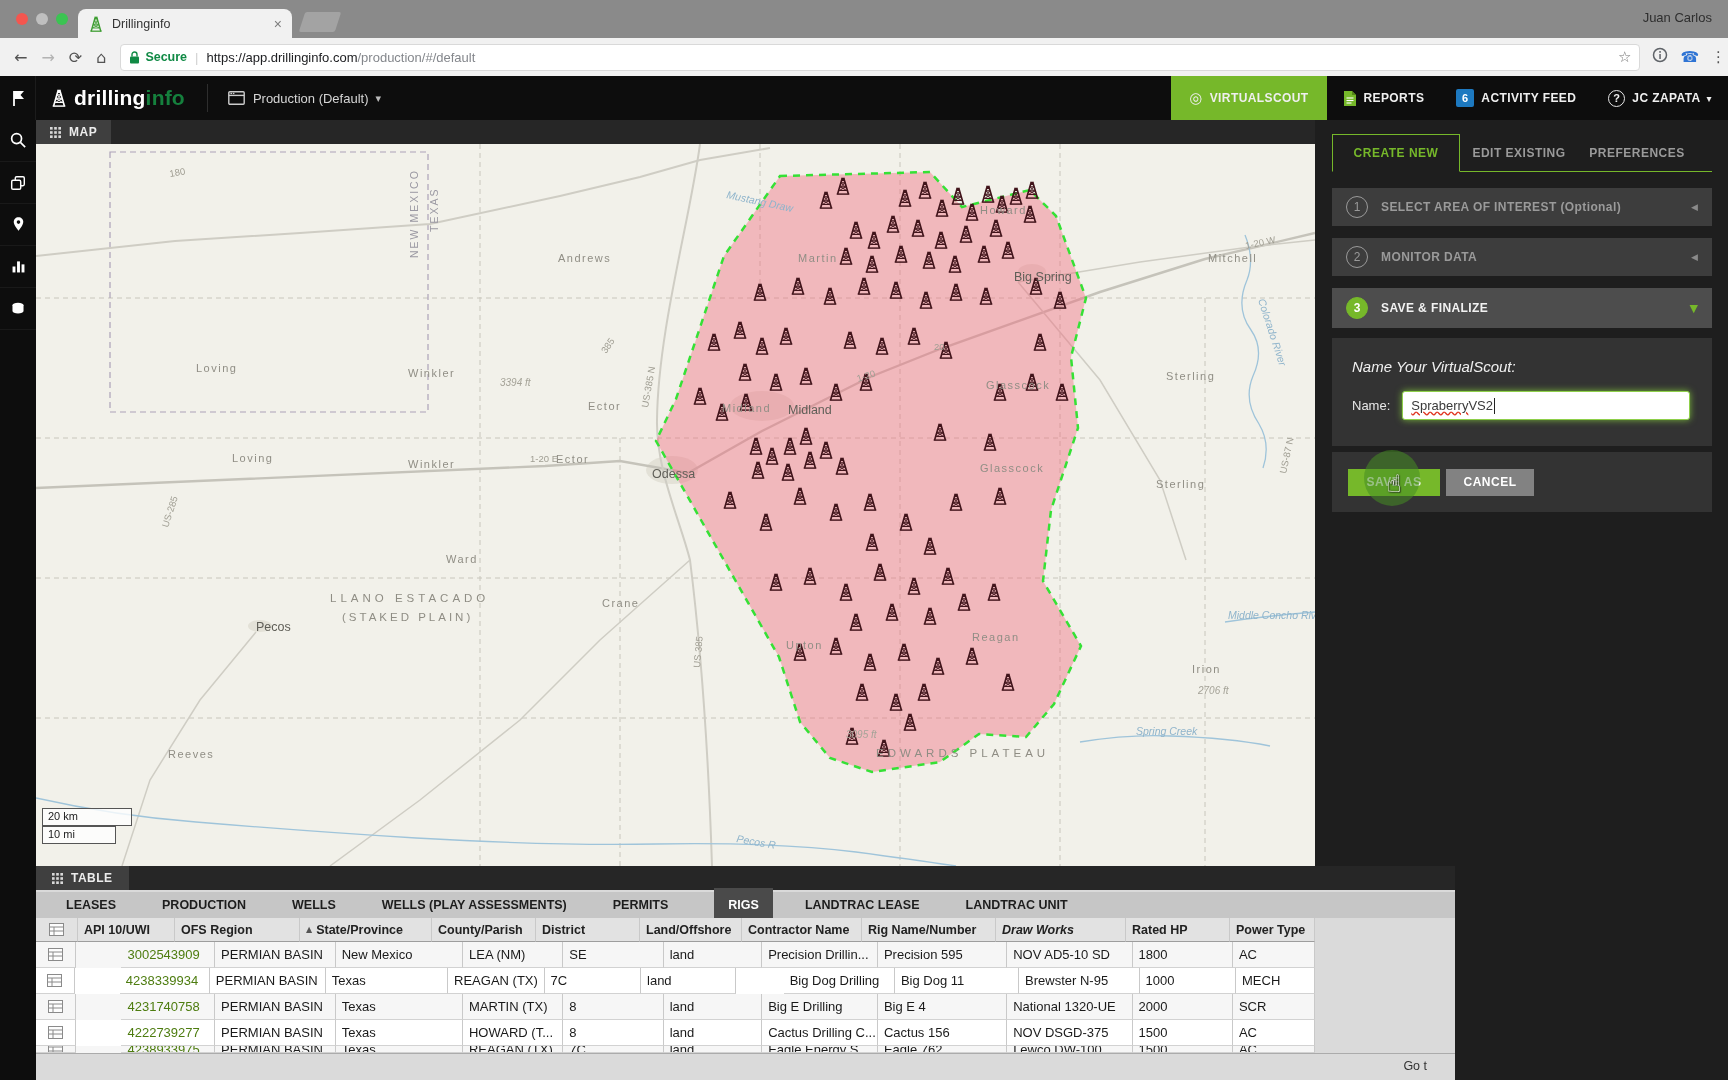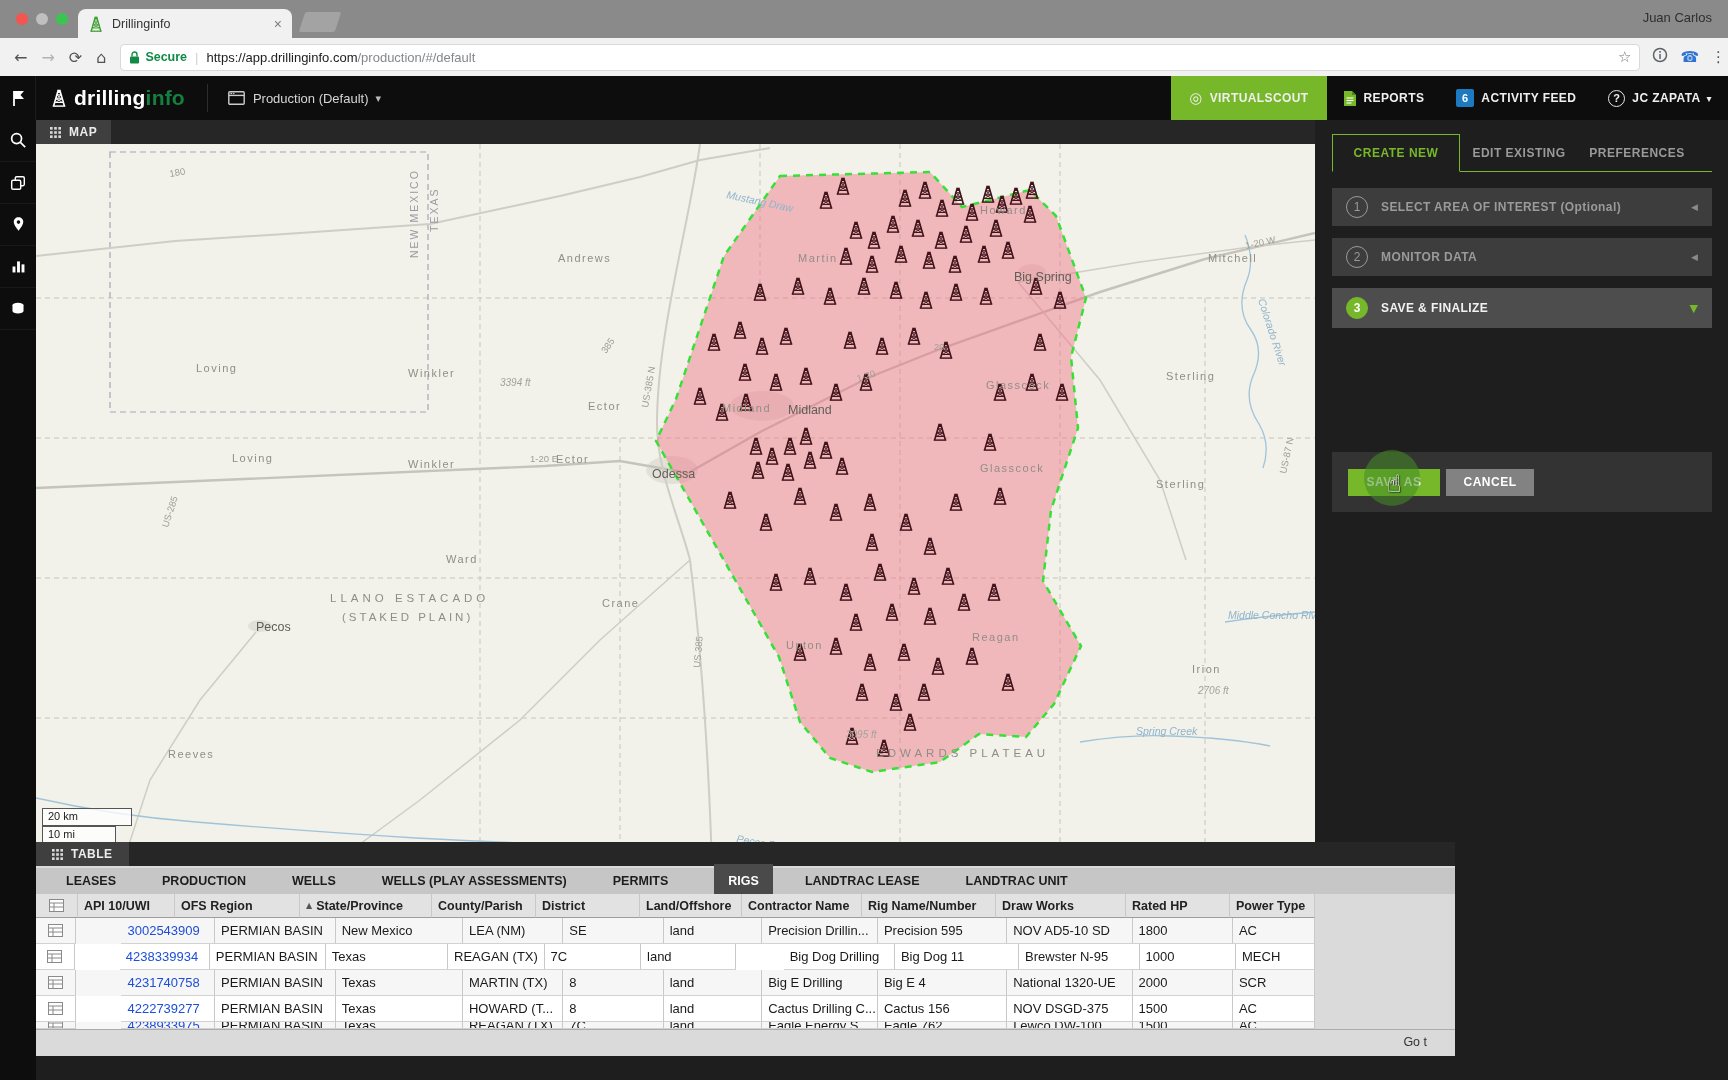--- a/index.html
+++ b/index.html
@@ -537,6 +537,17 @@
           <div class="arr">▼</div>
         </div>
       </div>
+    <div class="vs-form">
+      <div class="vs-prompt">Name Your VirtualScout:</div>
+      <div class="name-row">
+        <span class="name-lbl">Name:</span>
+        <div class="name-input">
+          <span class="miss" id="name-word1">Spraberry</span>
+            <span id="name-rest"> VS2</span>
+          <div class="caret"></div>
+        </div>
+      </div>
+    </div>
     <div class="vs-buttons">
       <button class="btn btn-save">SAVE AS</button>
       <button class="btn btn-cancel">CANCEL</button>

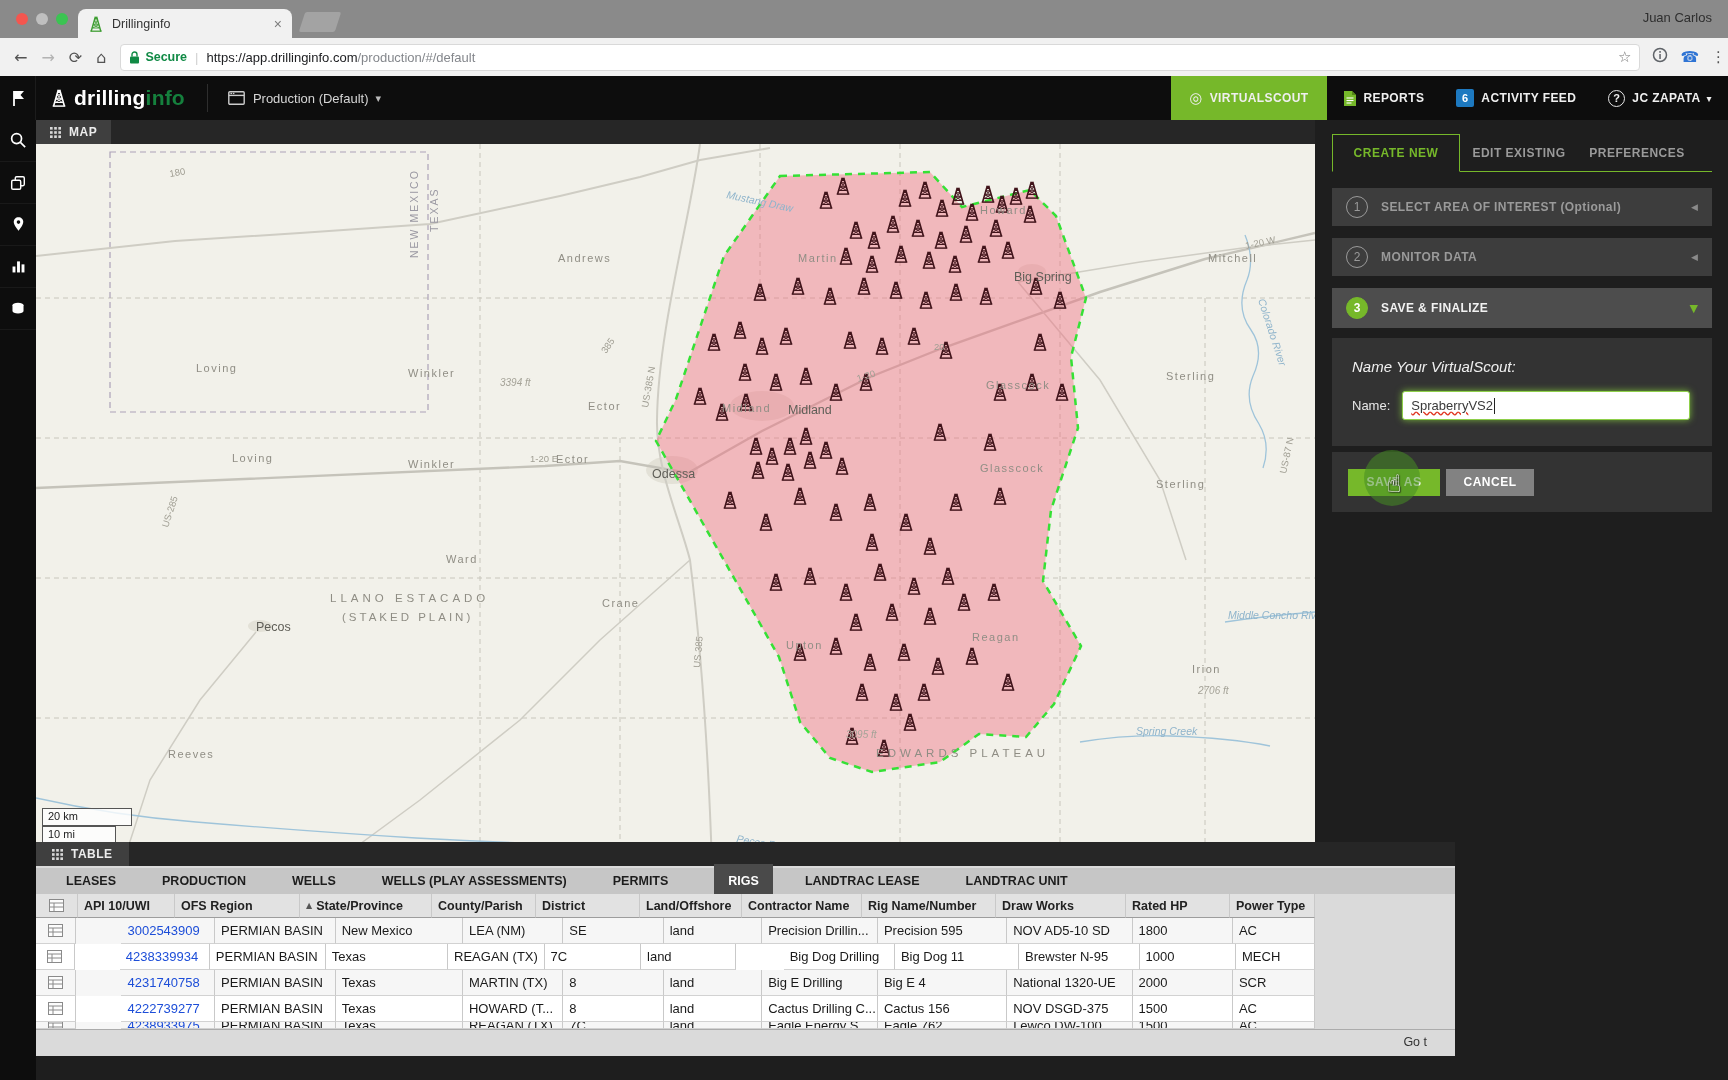--- a/index.html
+++ b/index.html
@@ -126,7 +126,7 @@
     text-shadow:0 0 2px #1c1c1c,1px 1px 1px #1c1c1c;transform:translate(2px,6px);}
 
   
-  .table-region{position:absolute;left:36px;top:842px;width:1419px;height:214px;background:#dadada;}
+  .table-region{position:absolute;left:36px;top:866px;width:1419px;height:214px;background:#dadada;}
   .grid-tabs{position:absolute;left:0;top:26px;width:100%;height:26px;background:#c6c6c6;
     display:flex;align-items:center;}
   .gtab{font-size:12.5px;font-weight:bold;color:#1d1d1d;margin-right:46px;white-space:nowrap;}

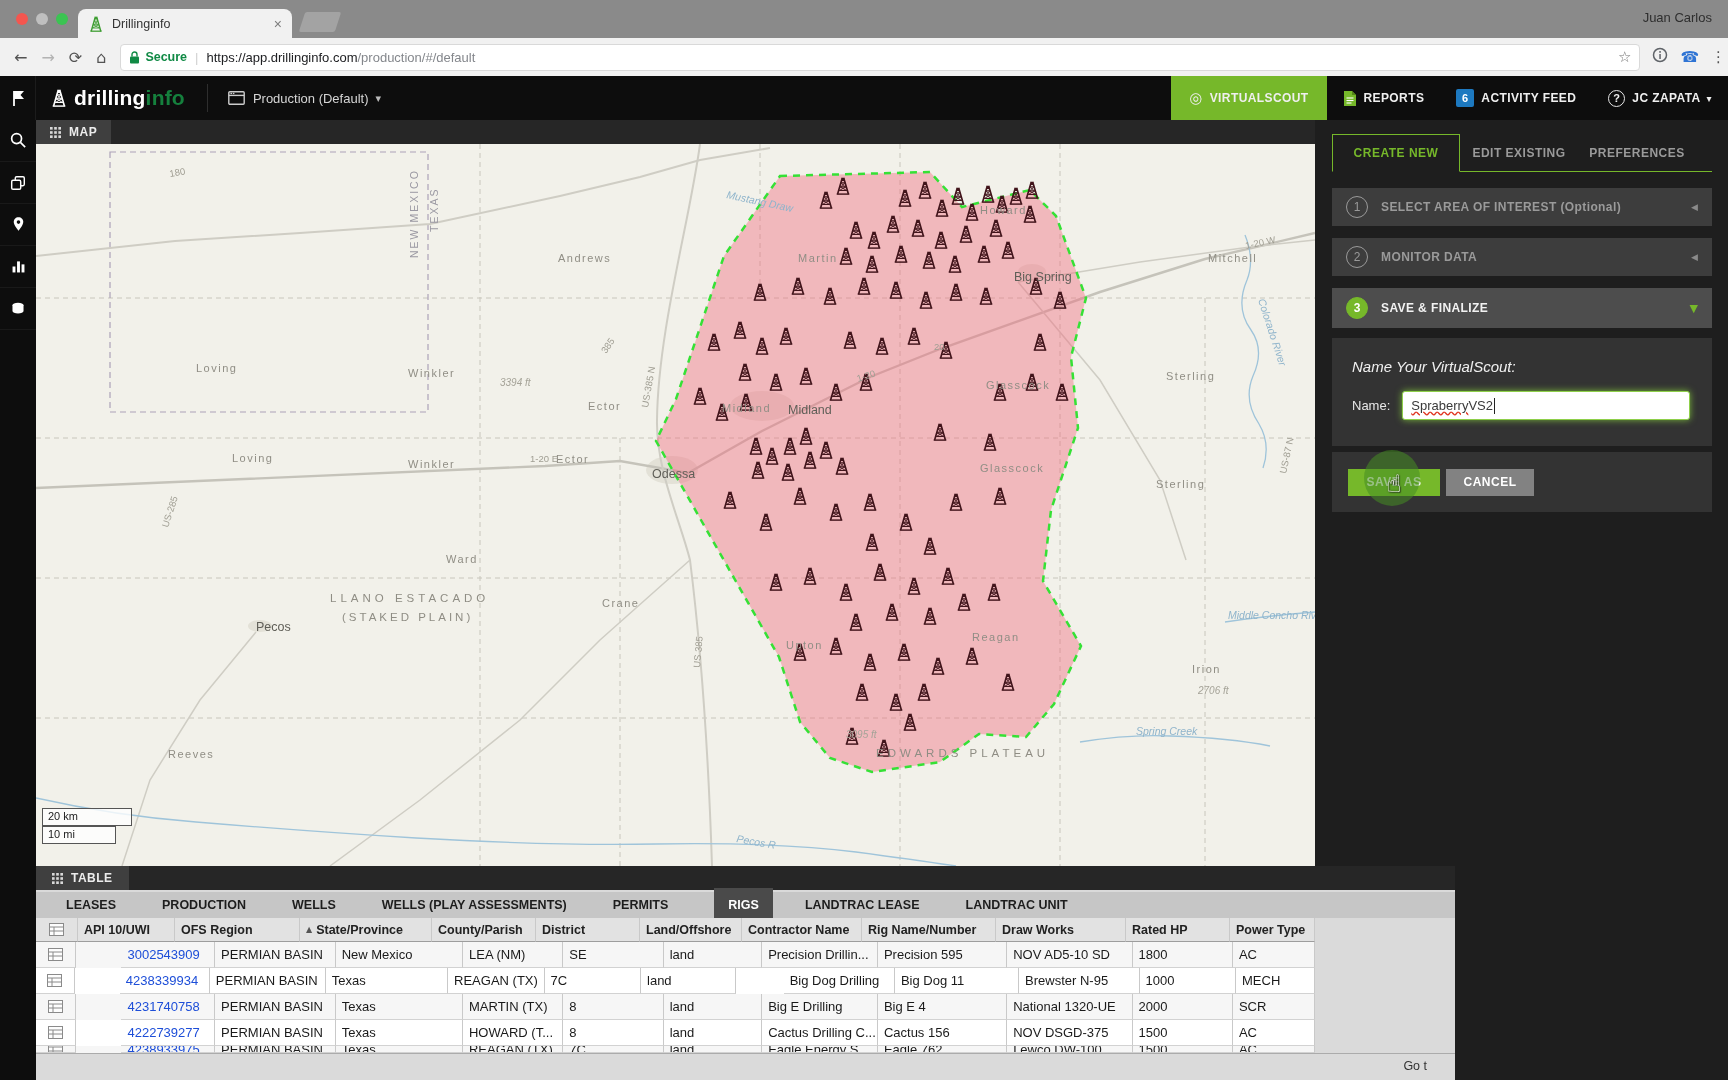--- a/index.html
+++ b/index.html
@@ -611,7 +611,7 @@
           <div class="tcell" style="width: 134px;">
             <span>Rig Name/Number</span>
           </div>
-          <div class="tcell" style="width: 130px;">
+          <div class="tcell" style="width: 130px; font-style: italic;">
             <span>Draw Works</span>
           </div>
           <div class="tcell" style="width: 104px;">

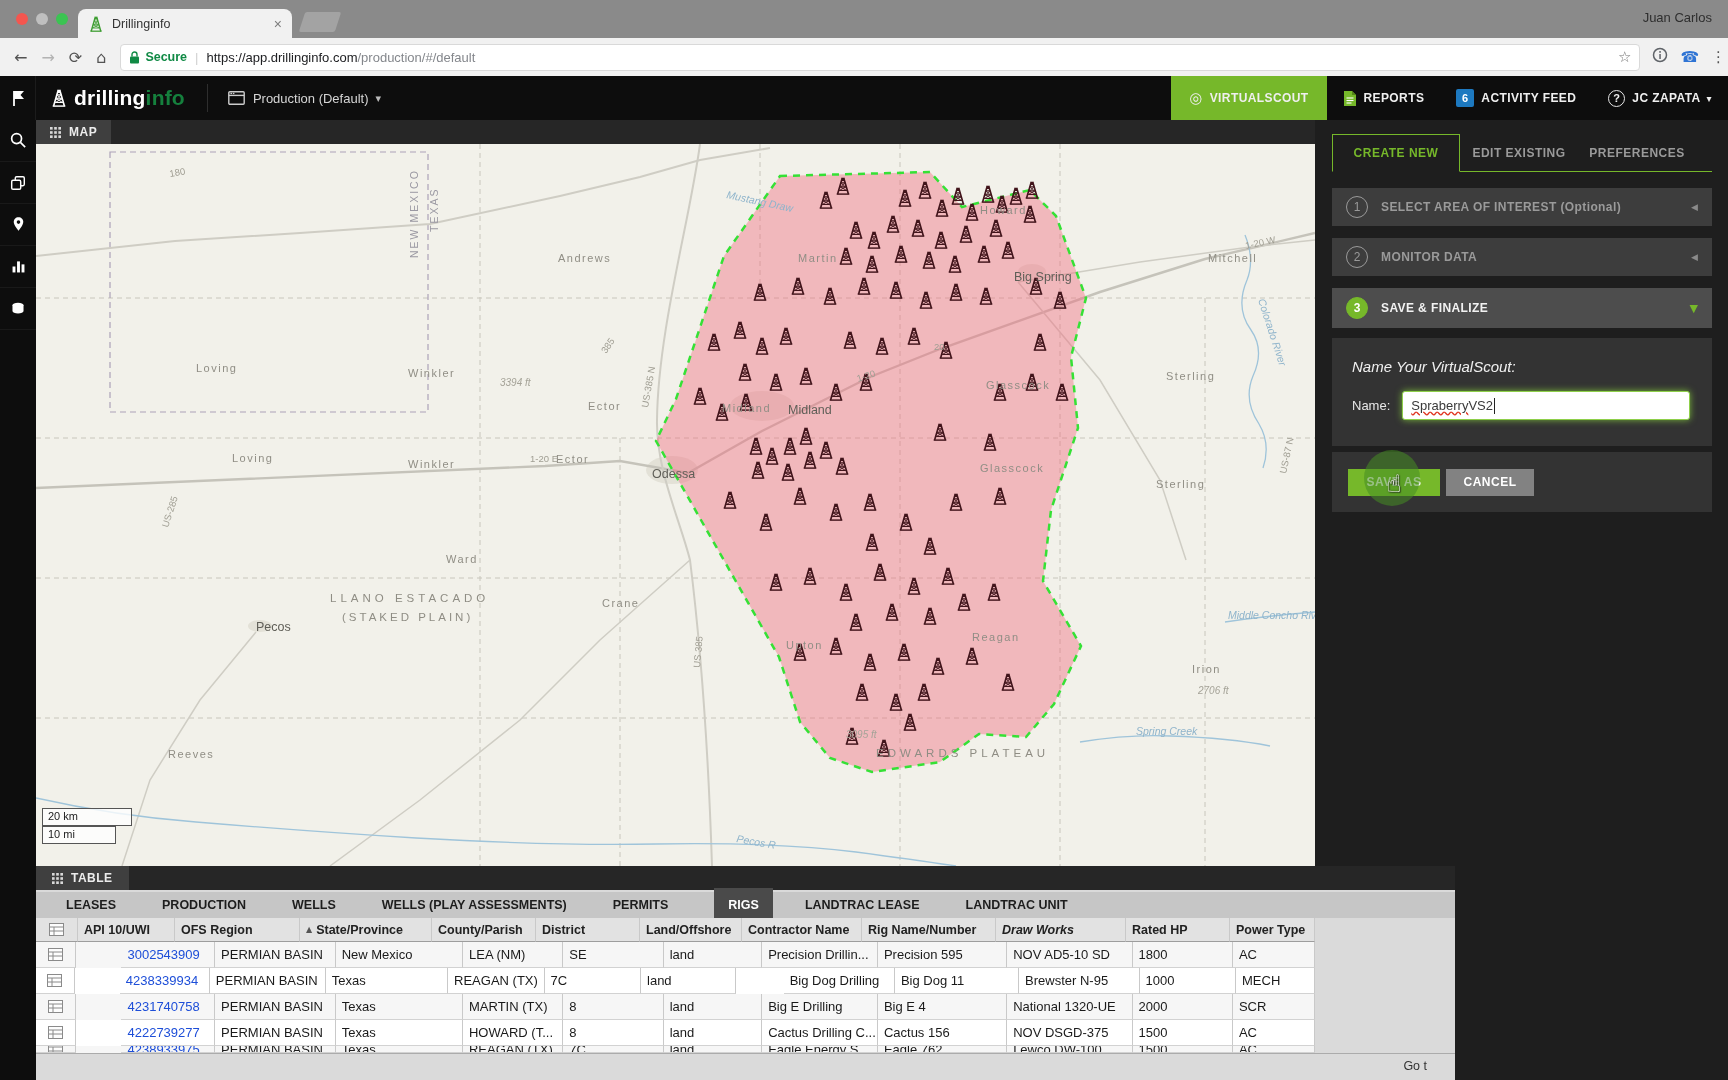--- a/index.html
+++ b/index.html
@@ -142,7 +142,7 @@
   .tcell{border-right:1px solid #c9c9c9;border-bottom:1px solid #d2d2d2;padding:0 0 0 6px;
     font-size:13px;color:#1a1a1a;white-space:nowrap;overflow:hidden;display:flex;align-items:center;}
   .thead .tcell{font-weight:bold;font-size:12.5px;color:#222;border-bottom:1px solid #9d9d9d;}
-  .tcell.api{color:#1d4ed8;margin-left:45px;}
+  .tcell.api{color:#4d7c0f;margin-left:45px;}
   .sortarr{font-size:8px;color:#555;margin-right:4px;font-family:"DejaVu Sans",sans-serif;}
   .iconcell{justify-content:center;padding:0;}
   .table-footer{position:absolute;left:0;top:187px;width:100%;height:27px;background:#dadada;

